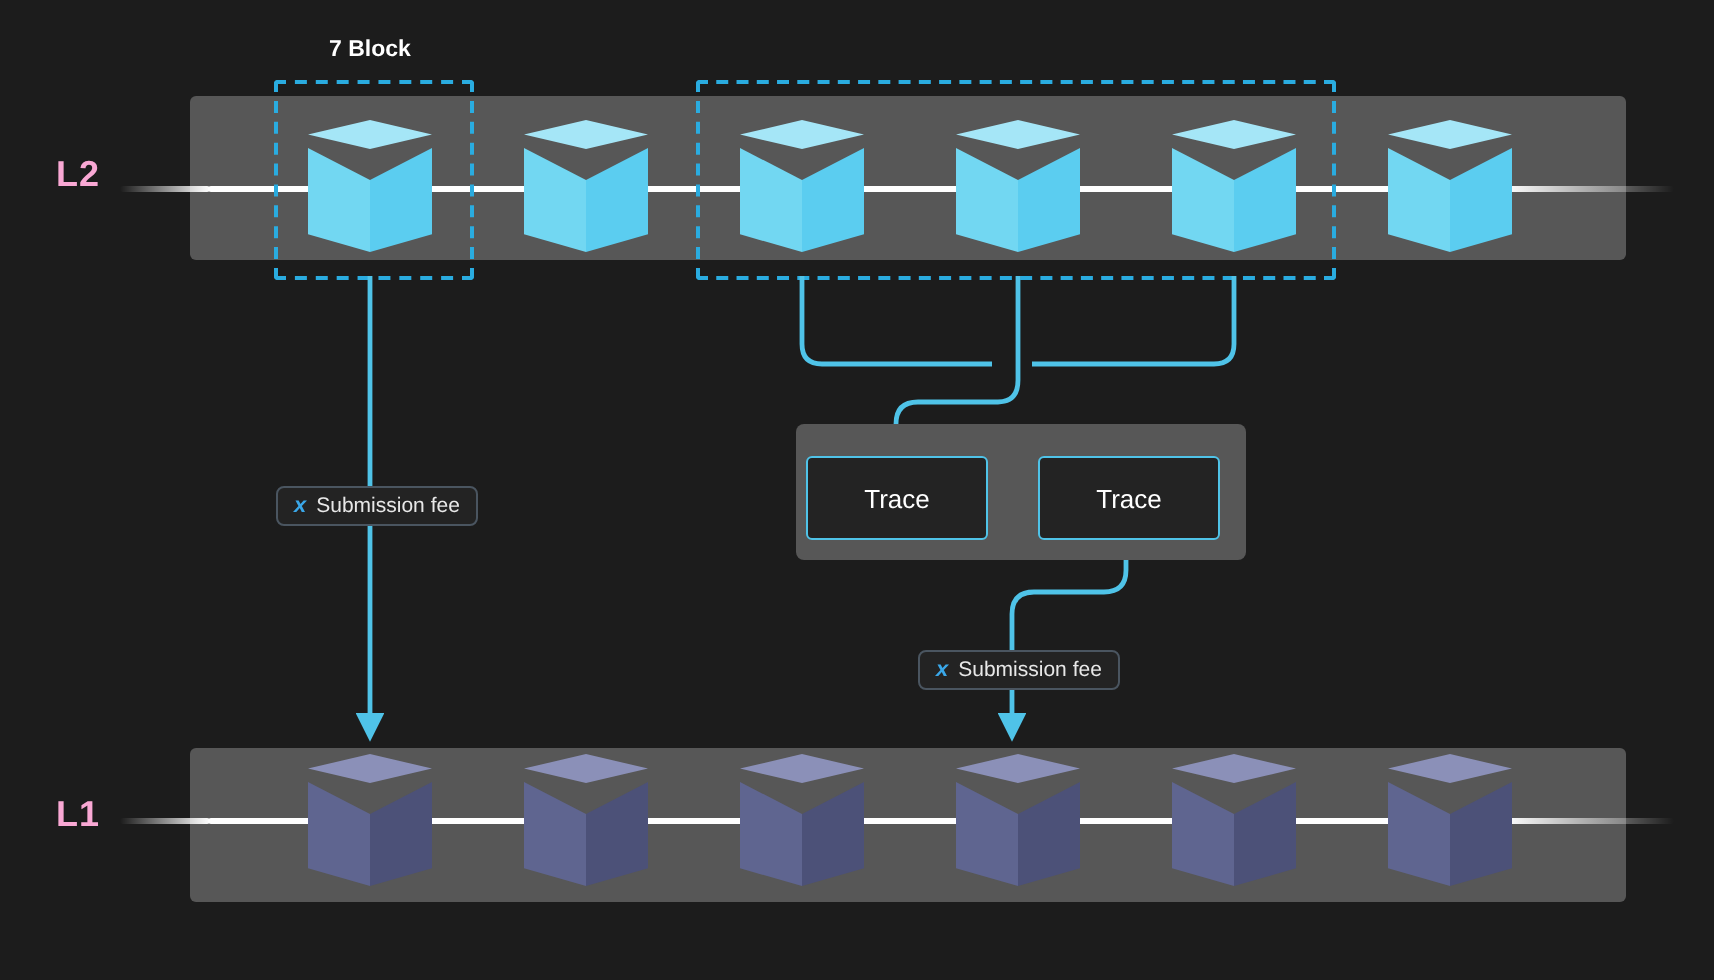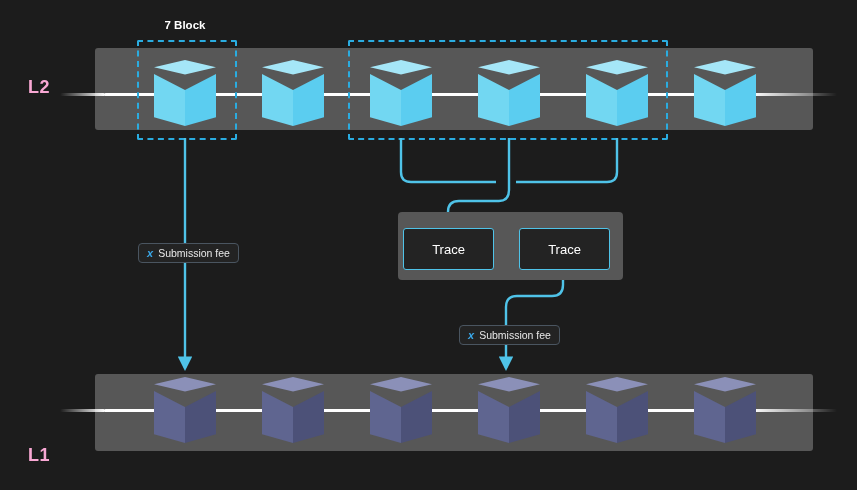--- a/index.html
+++ b/index.html
@@ -30,7 +30,7 @@
     letter-spacing:.5px;line-height:1;
   }
   #label-l2{left:28px;top:78px;}
-  #label-l1{left:28px;top:398px;margin-top:48px;}
+  #label-l1{left:28px;top:398px;}
 
   
   .cube{position:absolute;width:62px;height:66px;}

